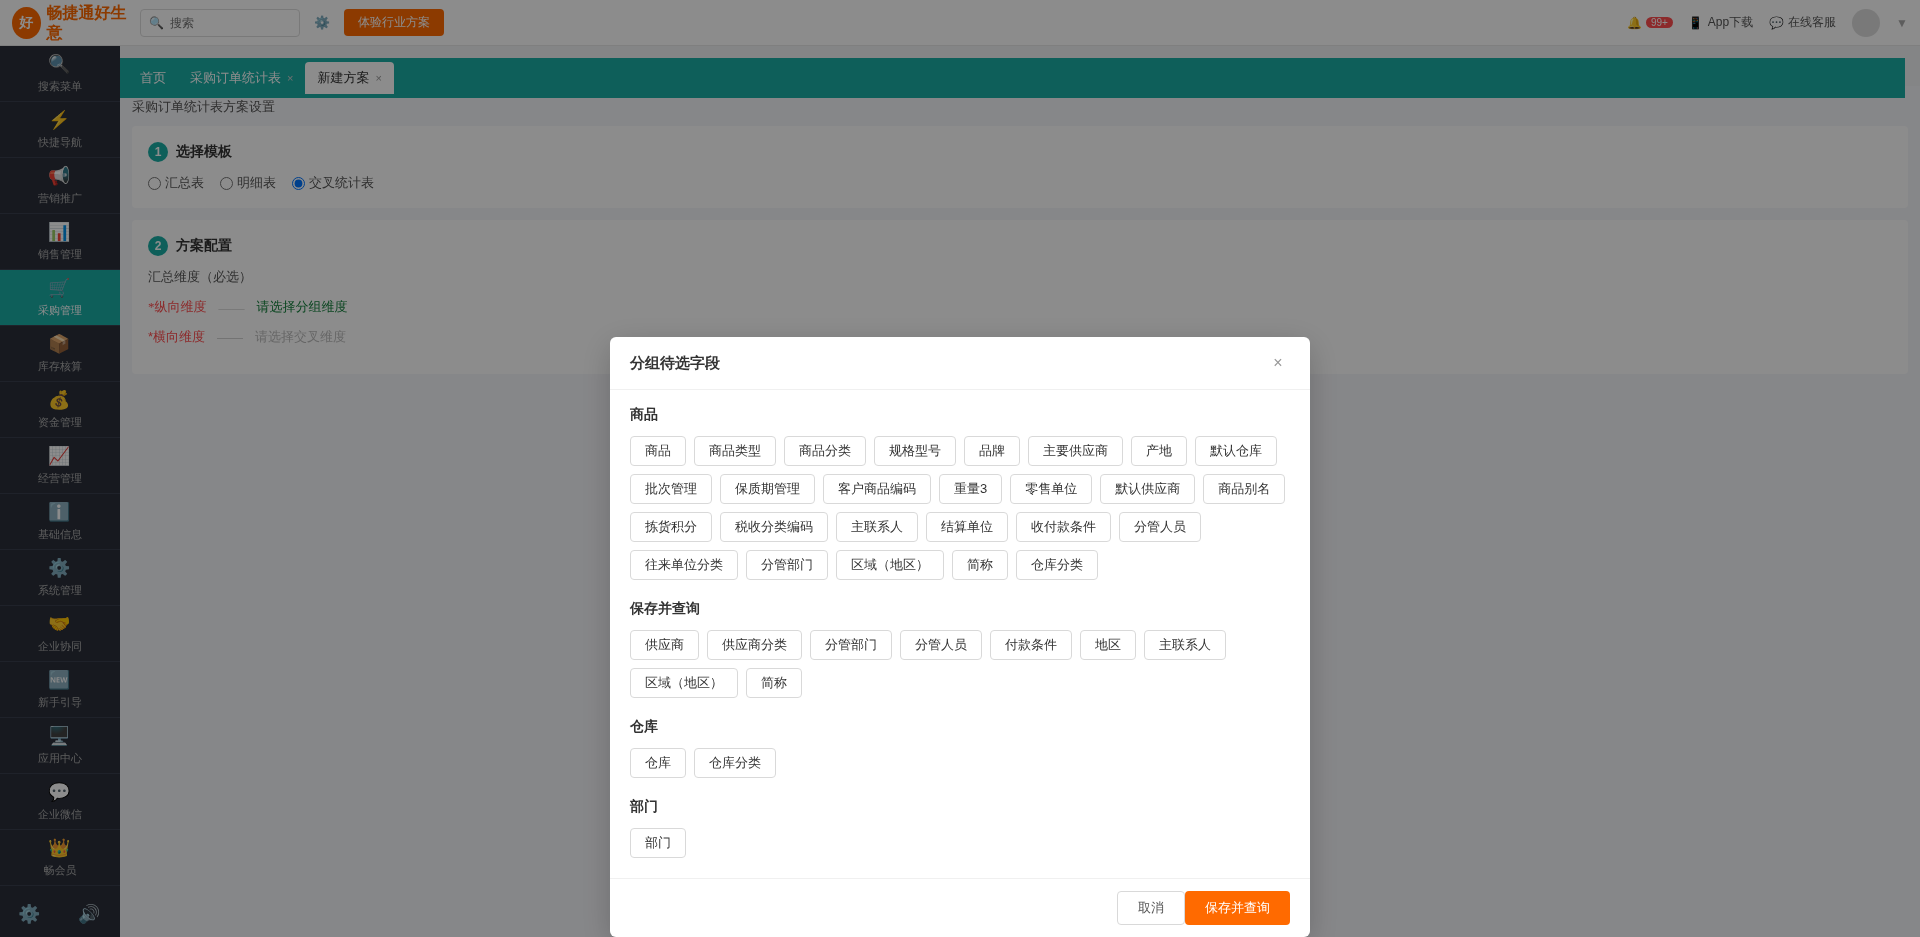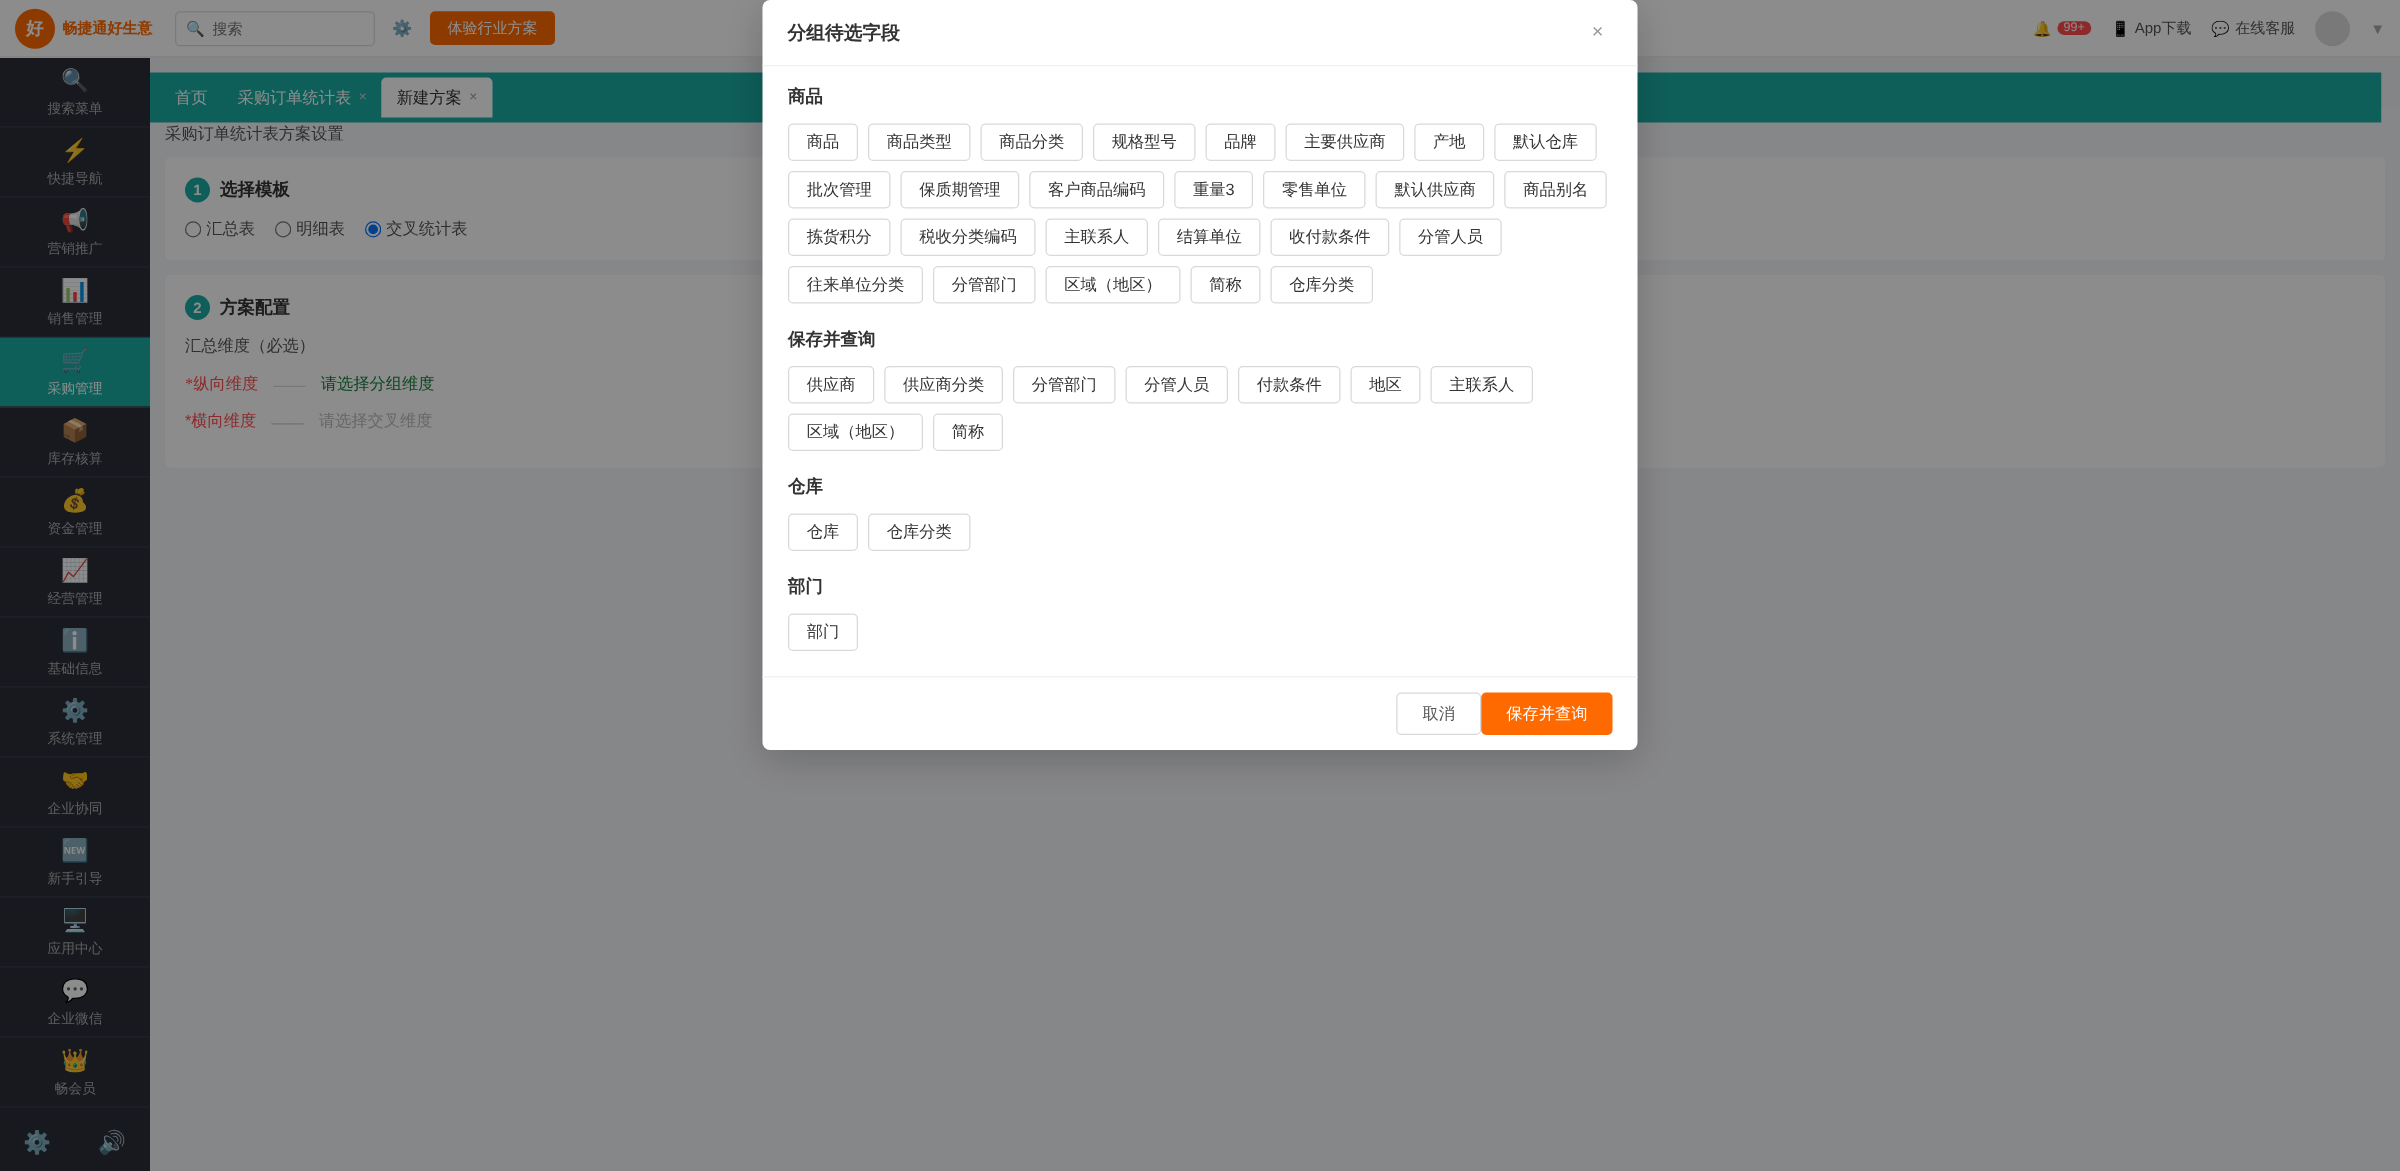--- a/index.html
+++ b/index.html
@@ -29,7 +29,7 @@
       display: flex; align-items: center; justify-content: center;
       color: #fff; font-size: 14px; font-weight: bold;
     }
-    .logo-text { color: #ff6a00; font-size: 12px; font-weight: bold; line-height: 1.2; }
+    .logo-text { color: #ff6a00; font-size: 16px; font-weight: bold; line-height: 1.2; }
 
     .header-search {
       flex: 0 0 160px;

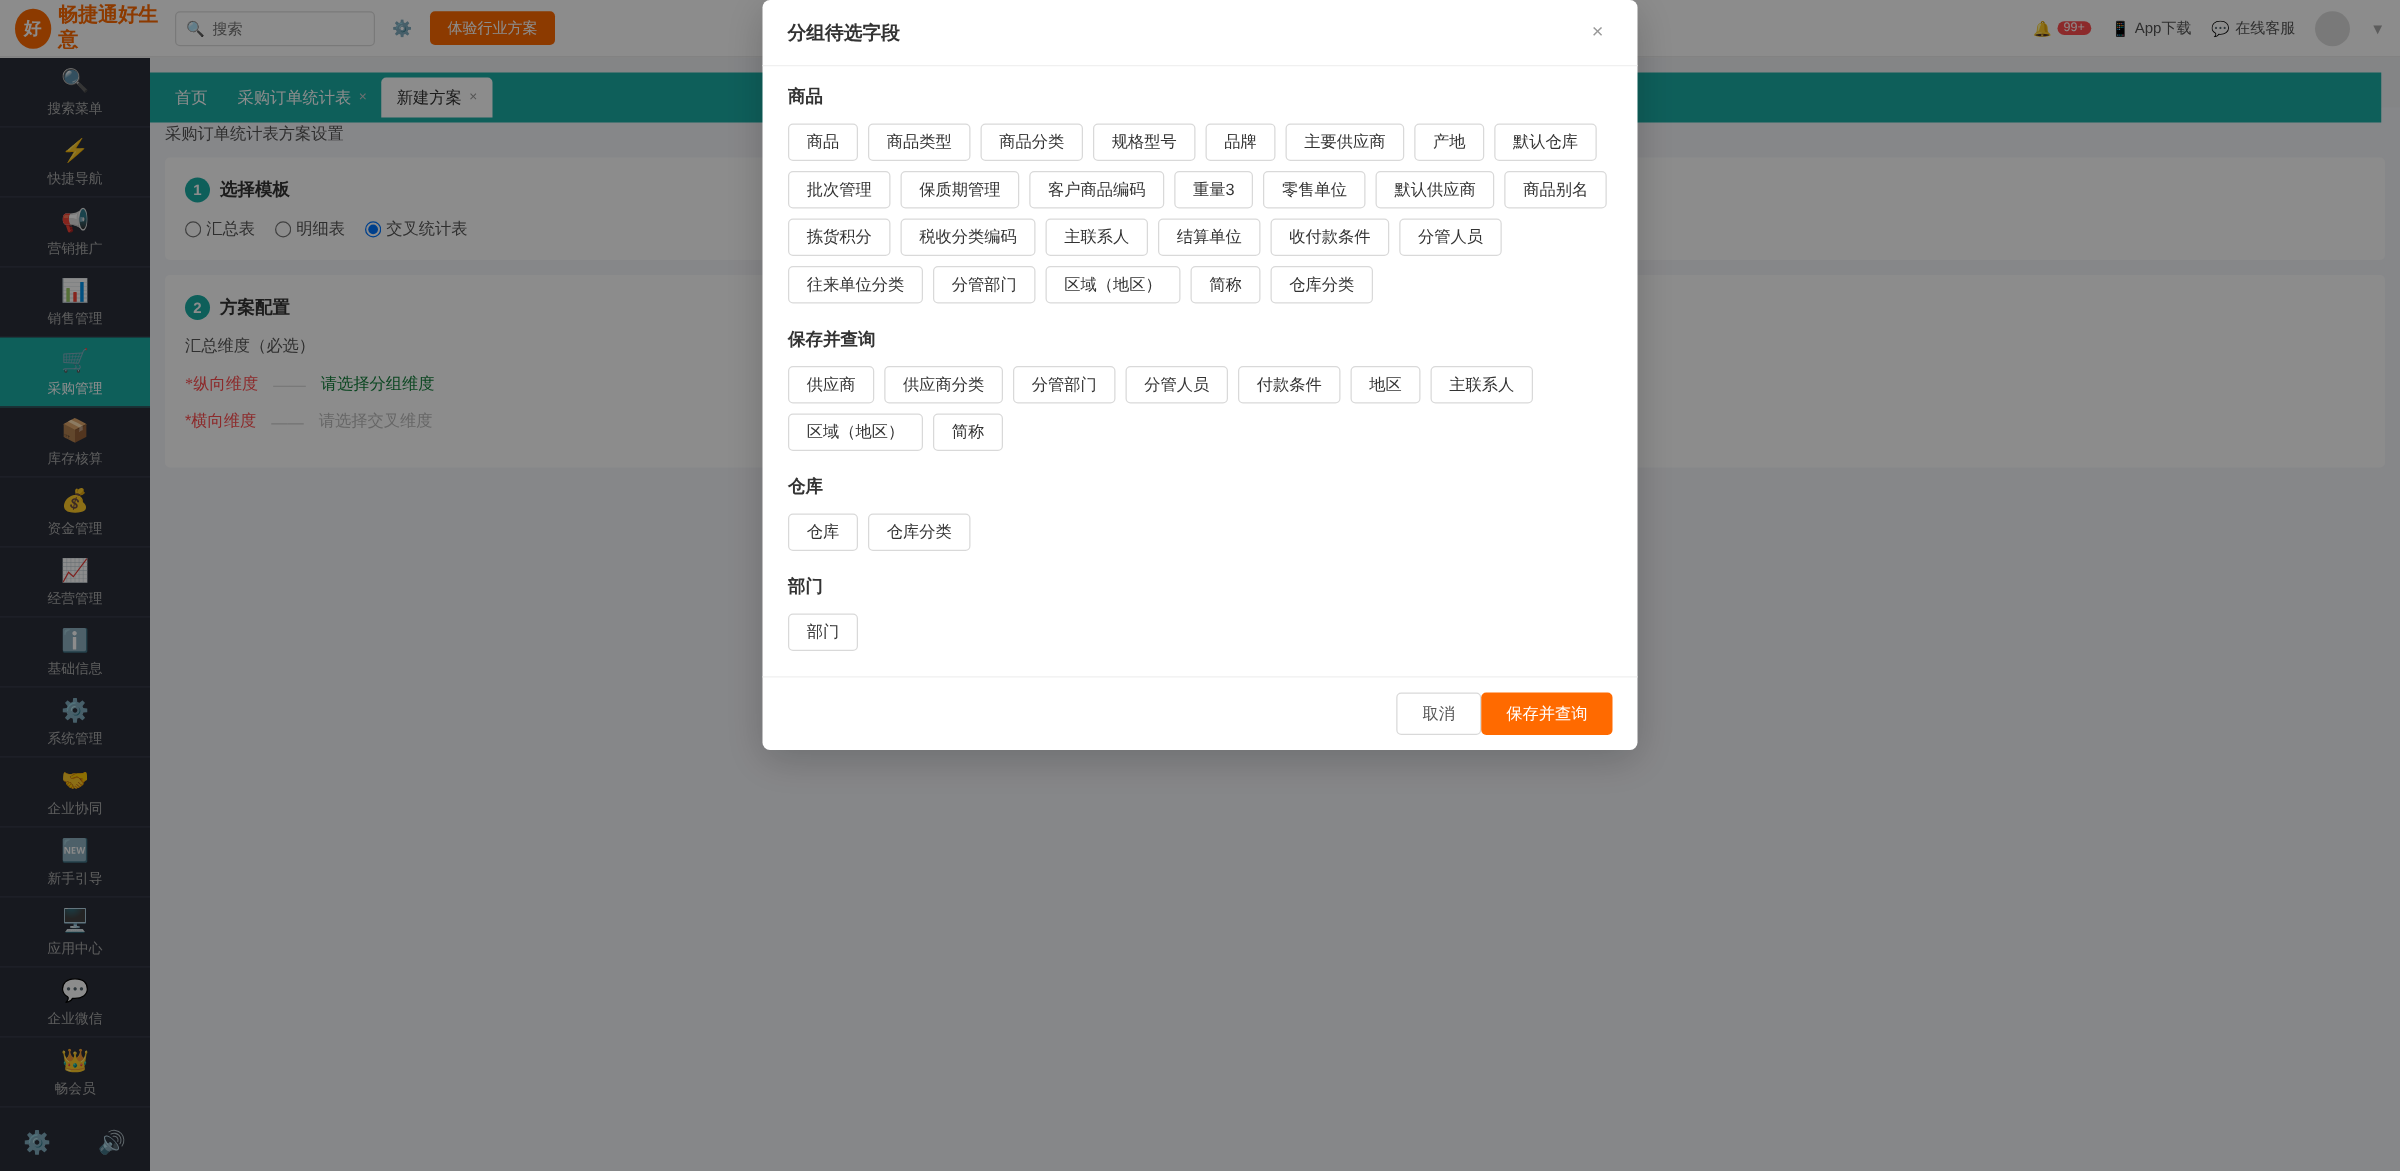--- a/index.html
+++ b/index.html
@@ -192,7 +192,7 @@
       background: rgba(0,0,0,0.45);
       z-index: 200;
       display: flex;
-      align-items: flex-start;
+      align-items: flex-end;
       justify-content: center;
     }
     .modal {

